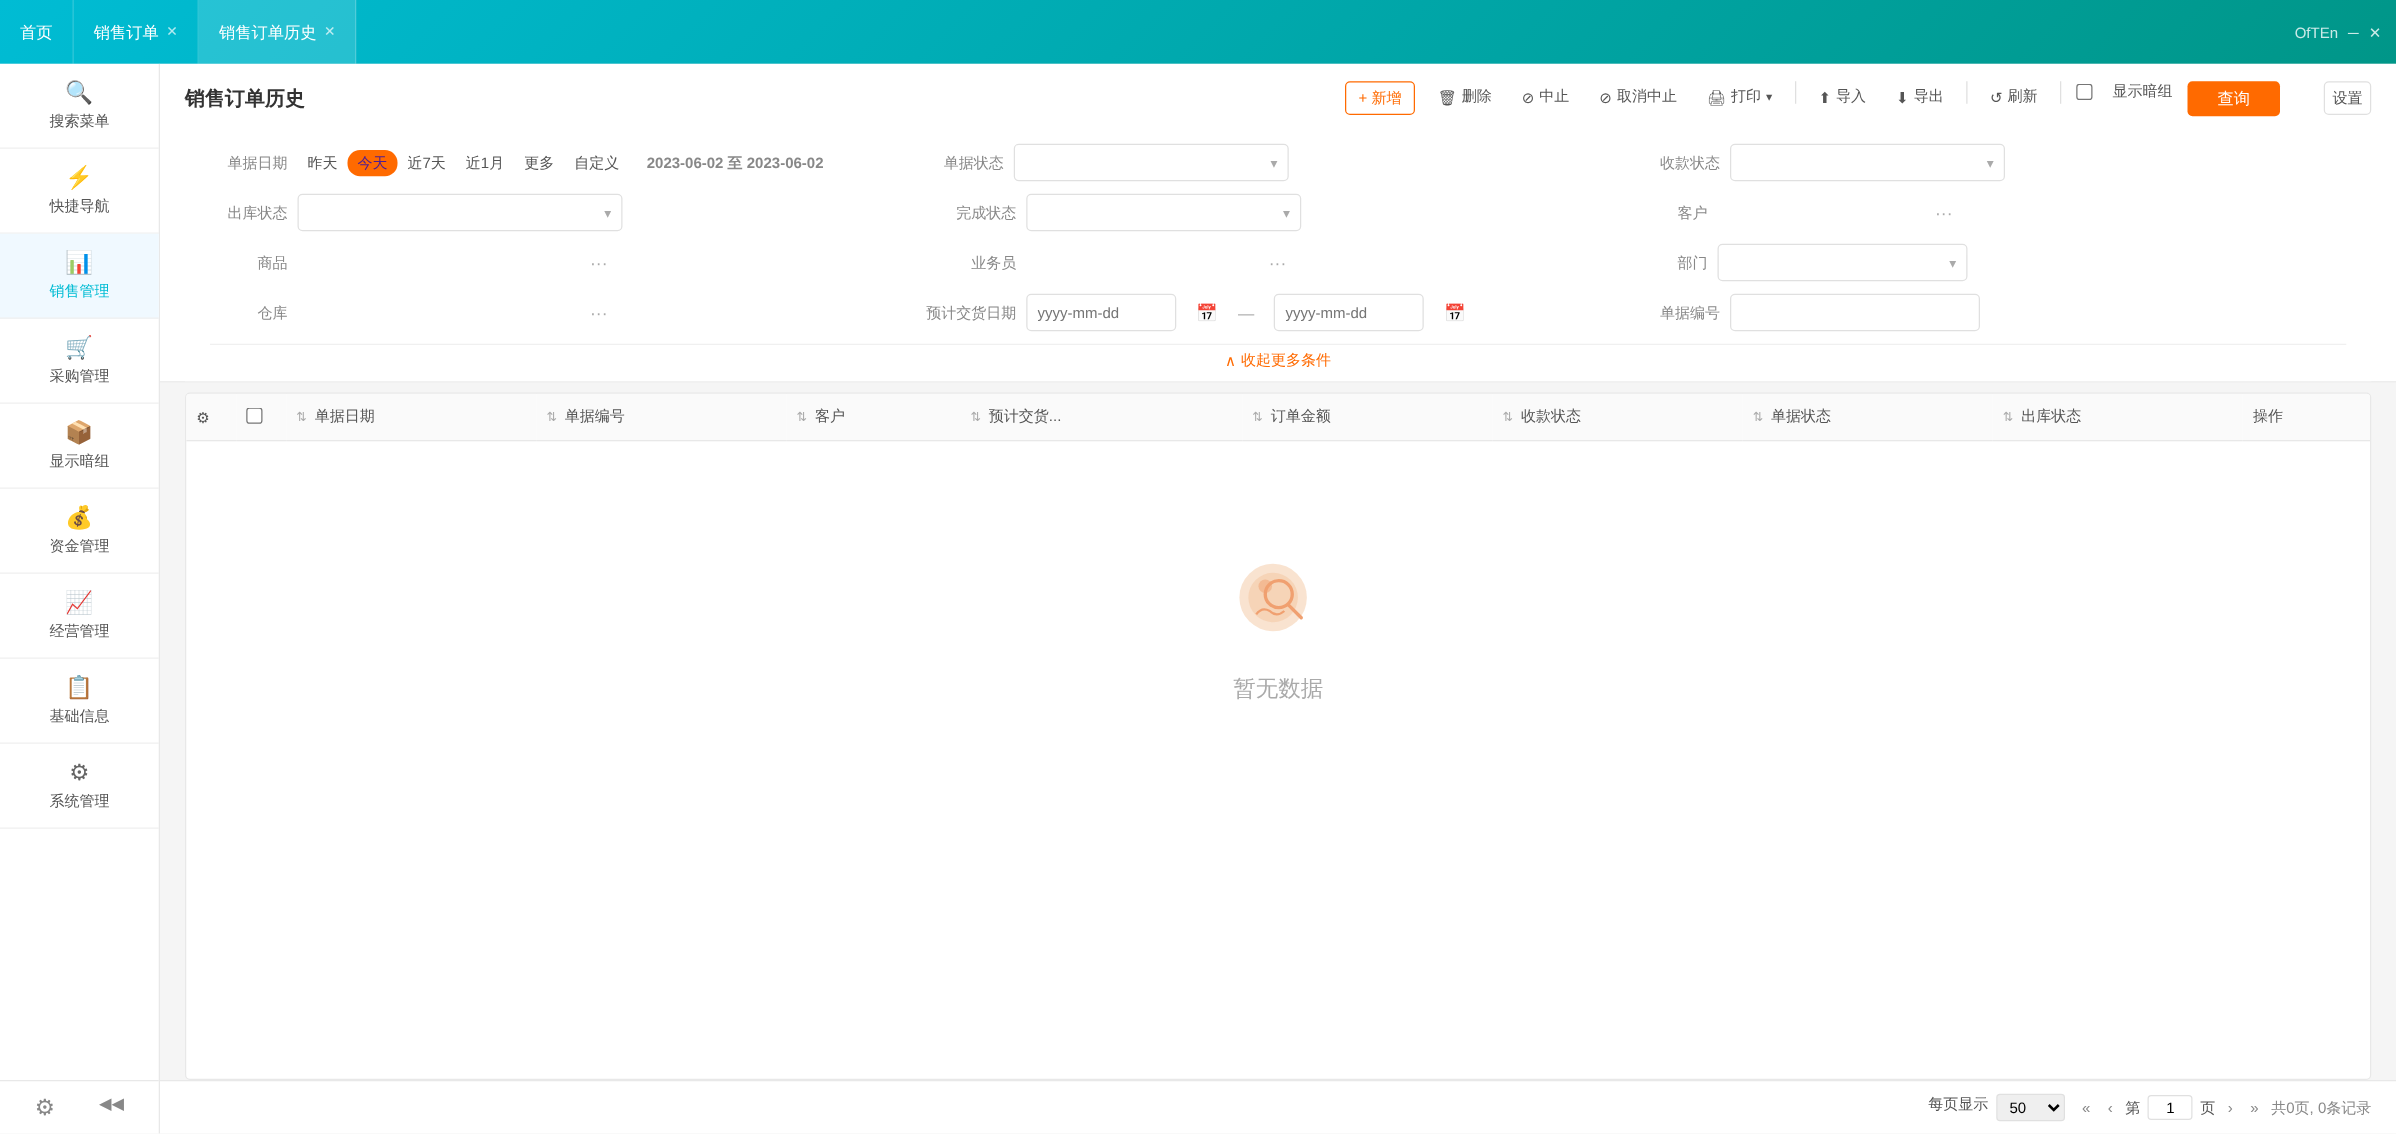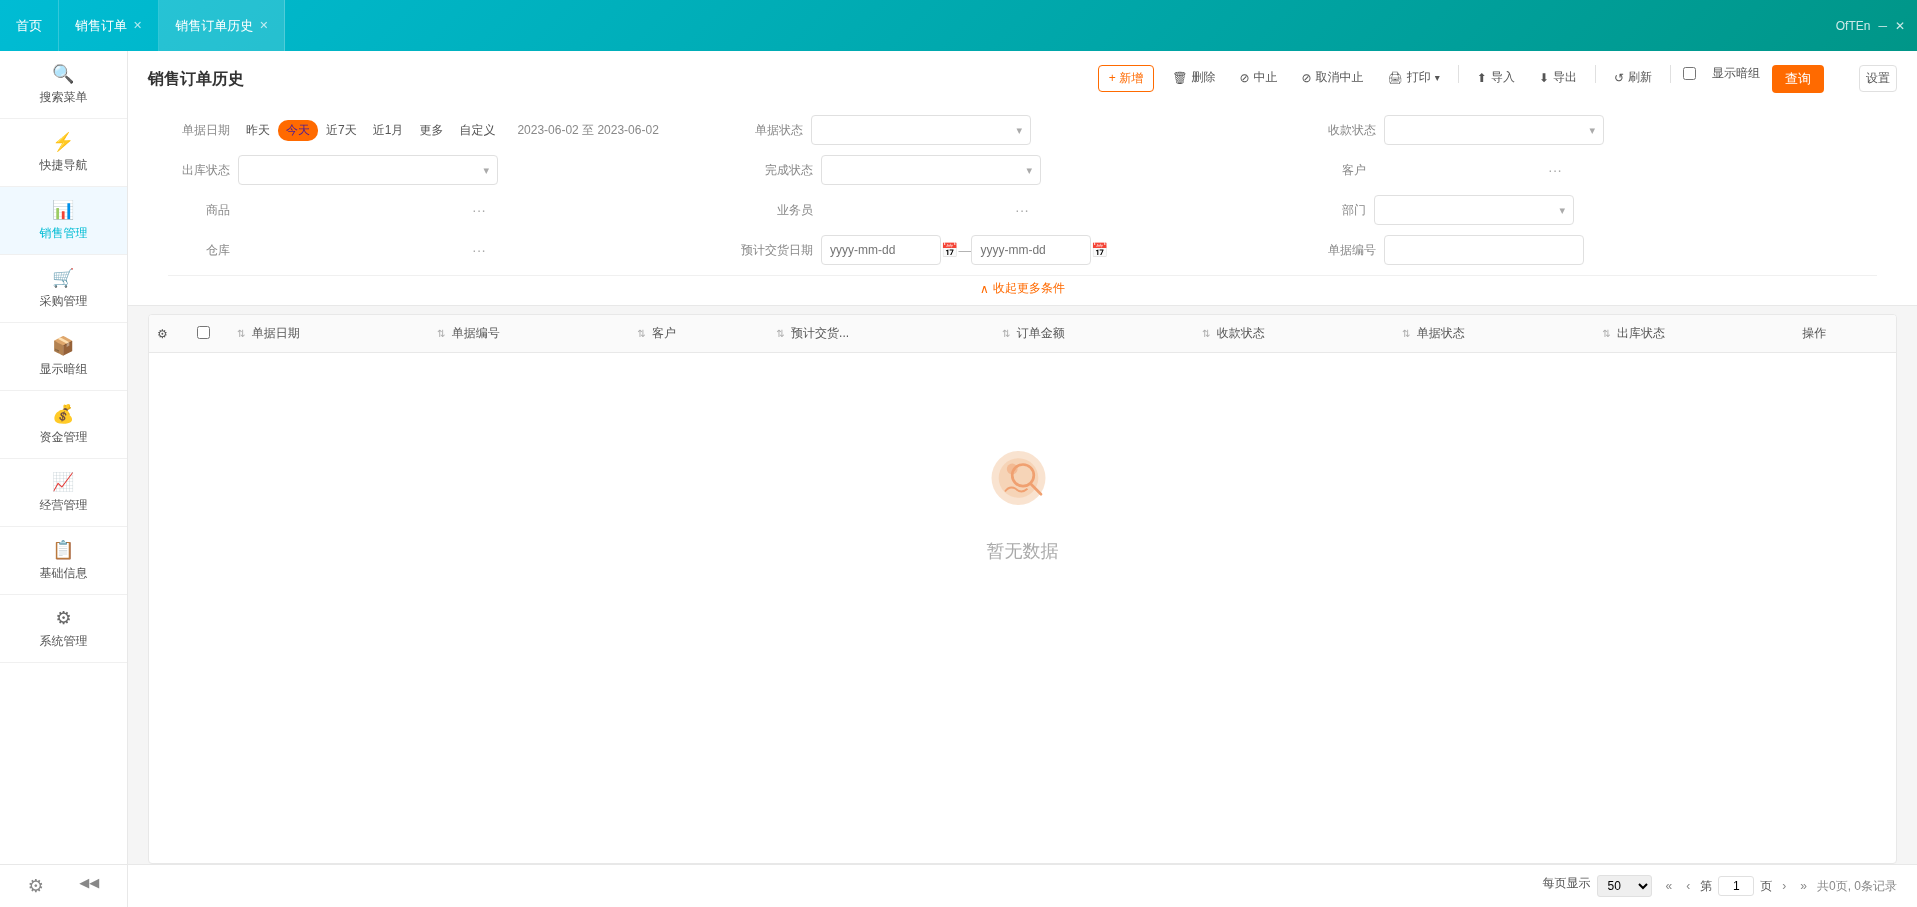--- a/index.html
+++ b/index.html
@@ -136,7 +136,7 @@
     .toolbar-btn.primary {
       background: #ff6a00;
       color: white;
-      padding: 5px 13px;
+      padding: 5px 24px;
       border-radius: 4px;
       font-size: 13px;
     }

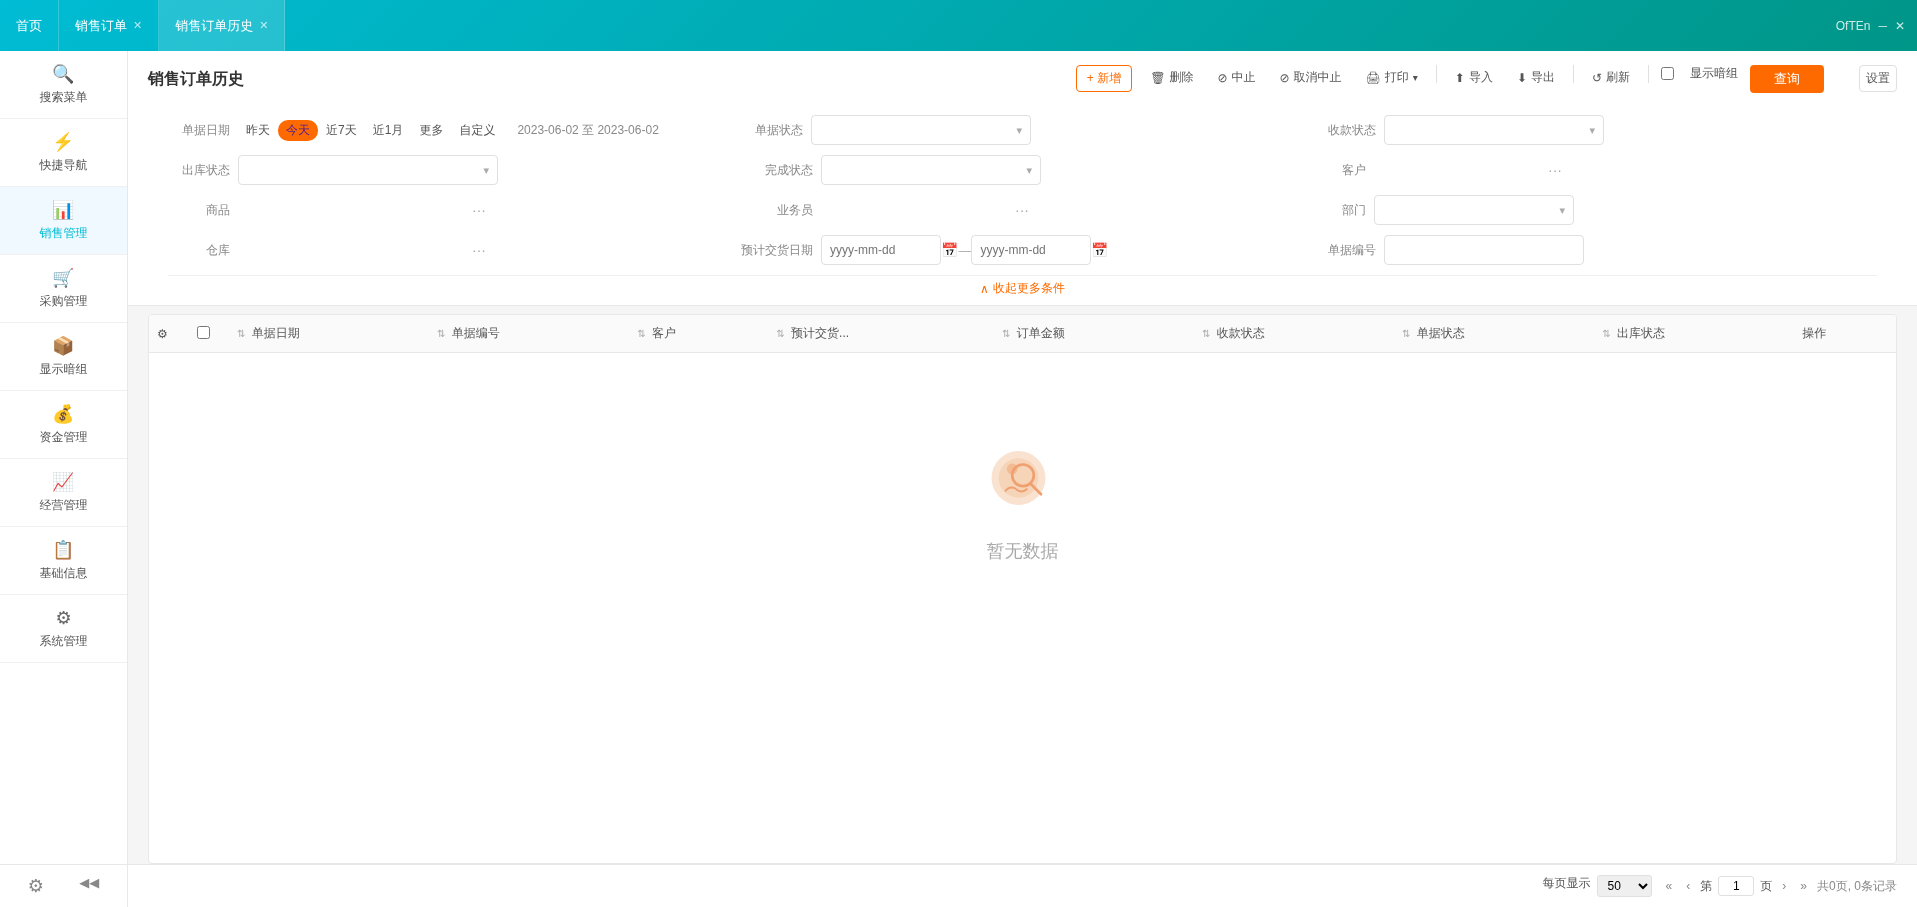--- a/index.html
+++ b/index.html
@@ -198,6 +198,7 @@
       font-size: 12px;
       color: #888;
       margin-left: 8px;
+      font-weight: bold;
     }
     .filter-select {
       border: 1px solid #e0e0e0;

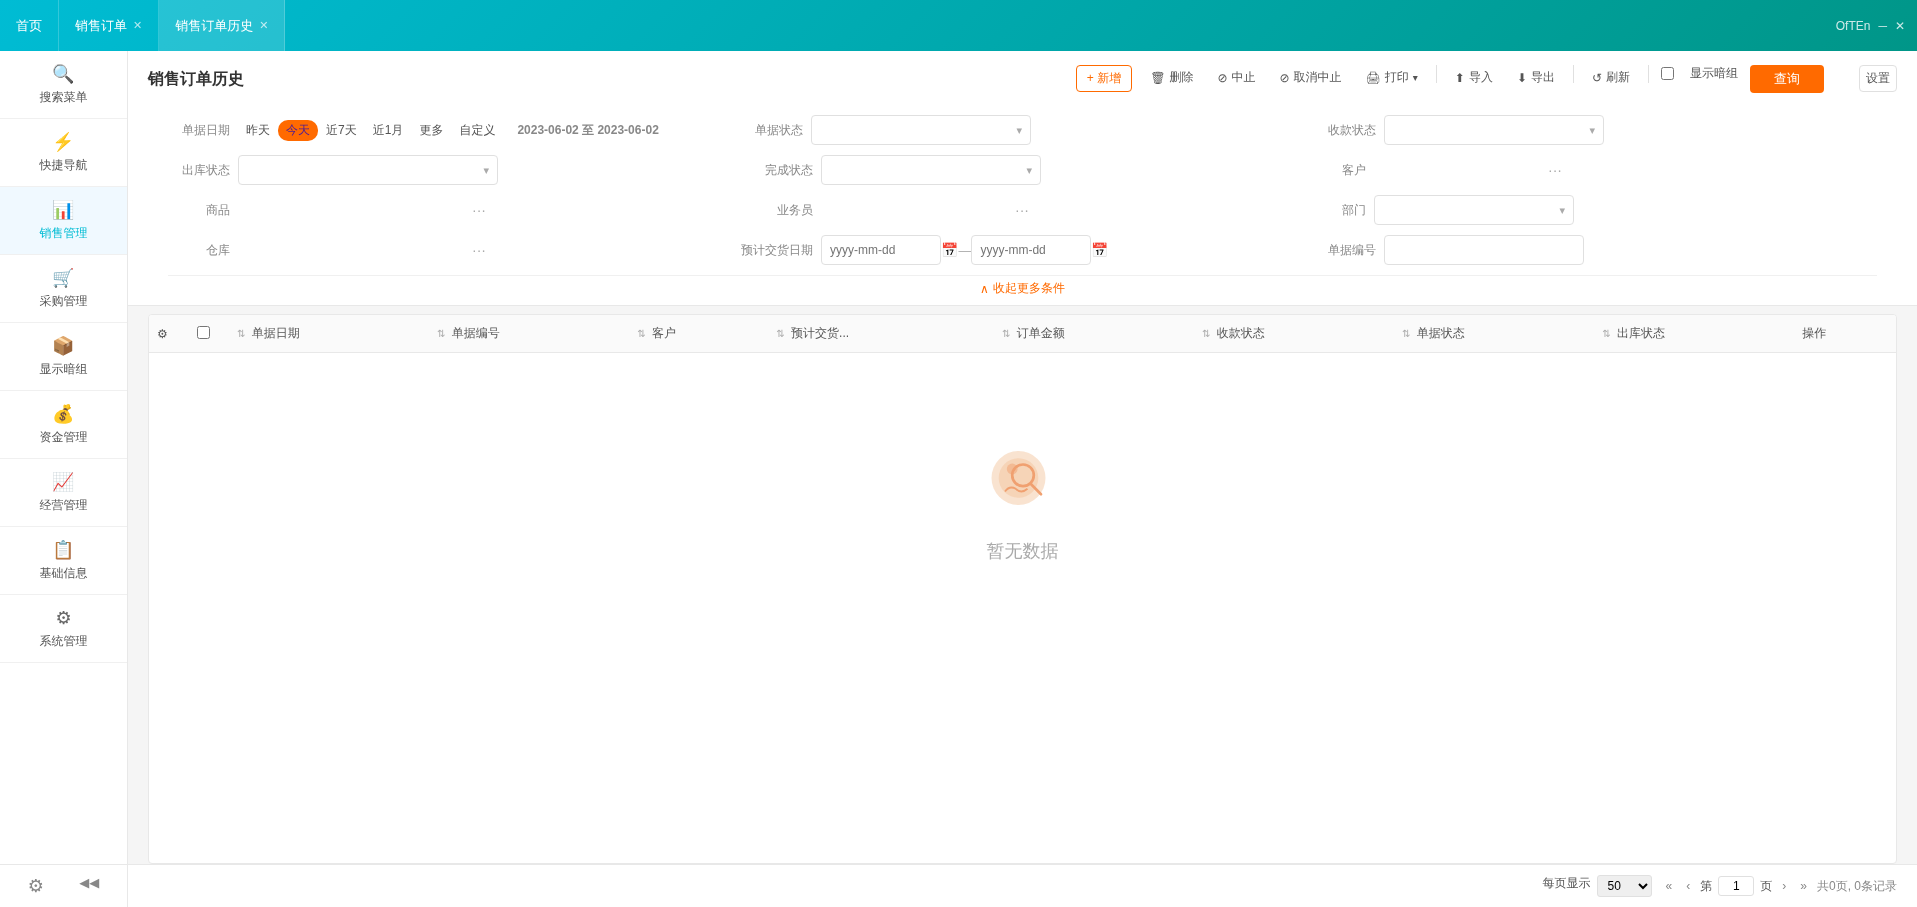--- a/index.html
+++ b/index.html
@@ -574,7 +574,7 @@
           </div>
 
           <div class="filter-label" style="width:90px;">预计交货日期</div>
-          <div class="filter-cell" style="gap:0;align-items:center;">
+          <div class="filter-cell" style="gap:16px;align-items:center;">
             <input class="filter-date-input" type="text" placeholder="yyyy-mm-dd" style="">
             <span class="calendar-icon">📅</span>
             <span class="date-sep">—</span>

